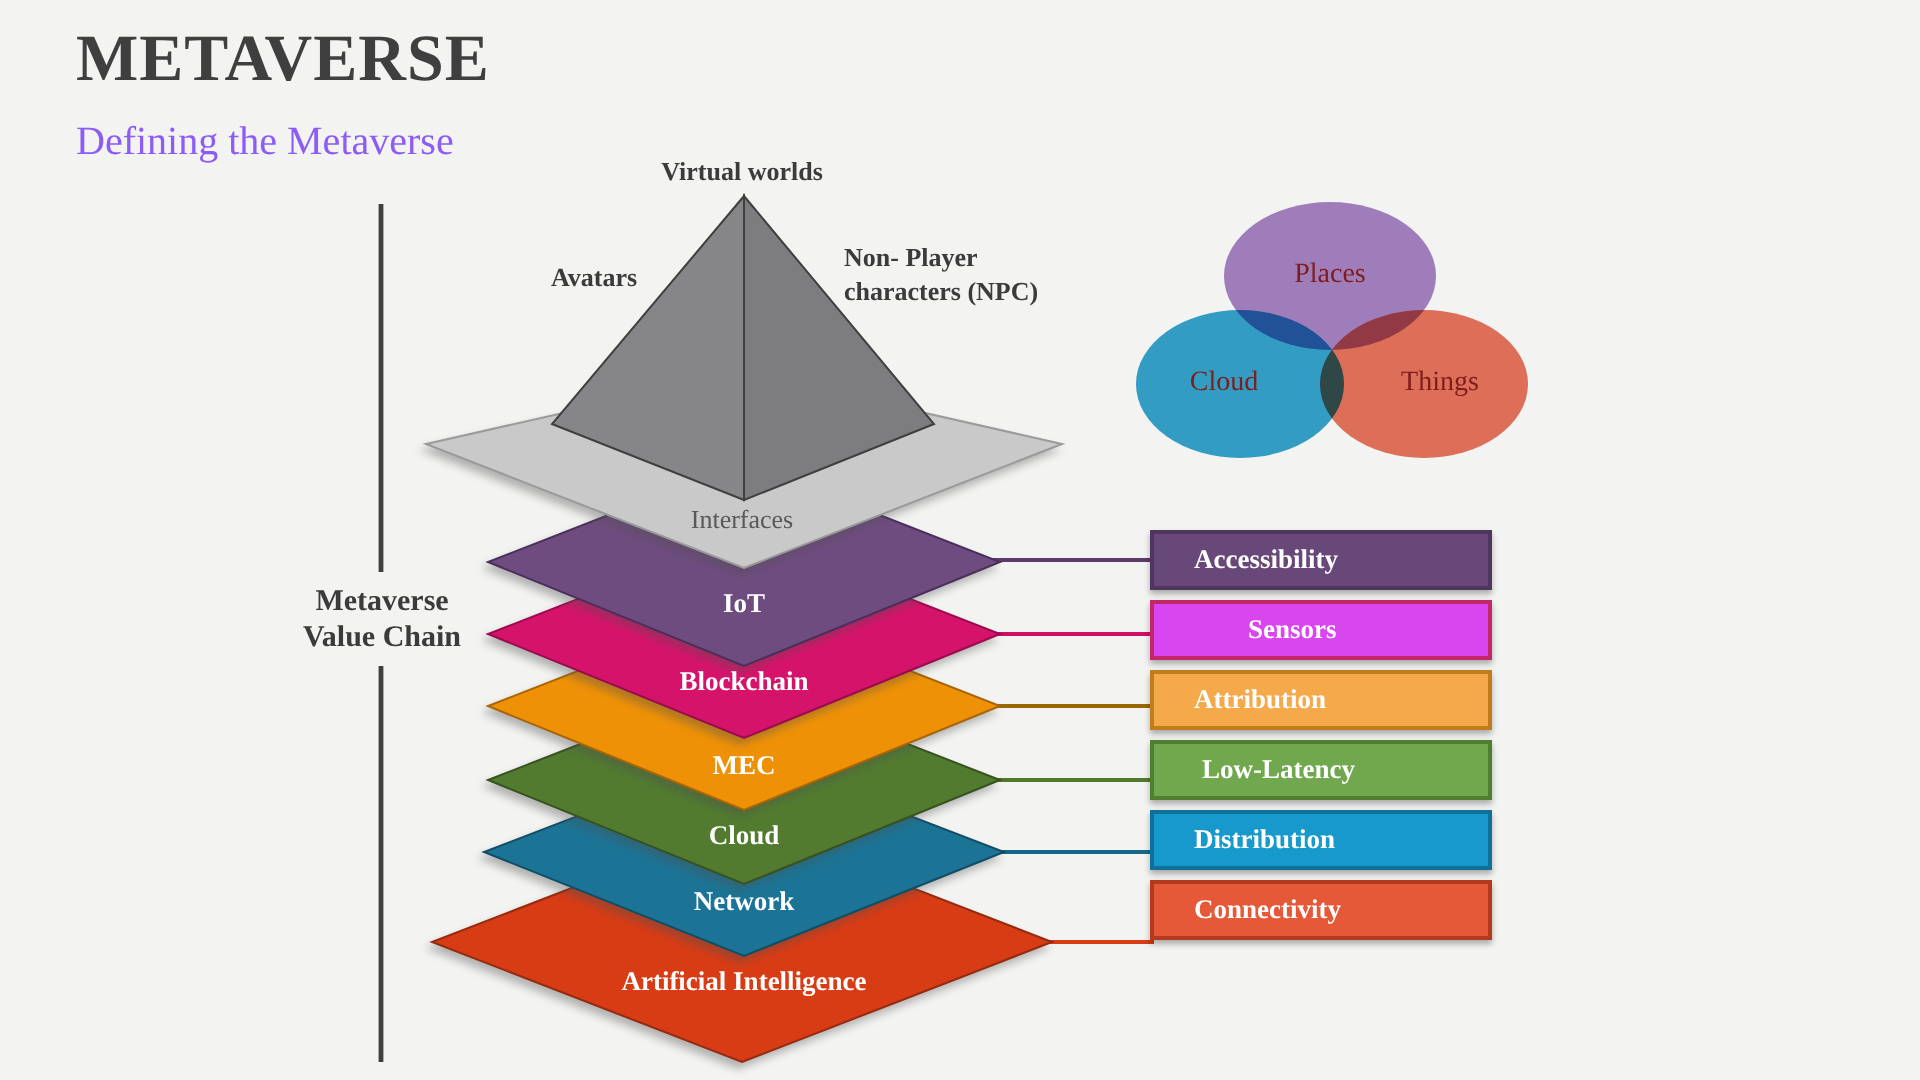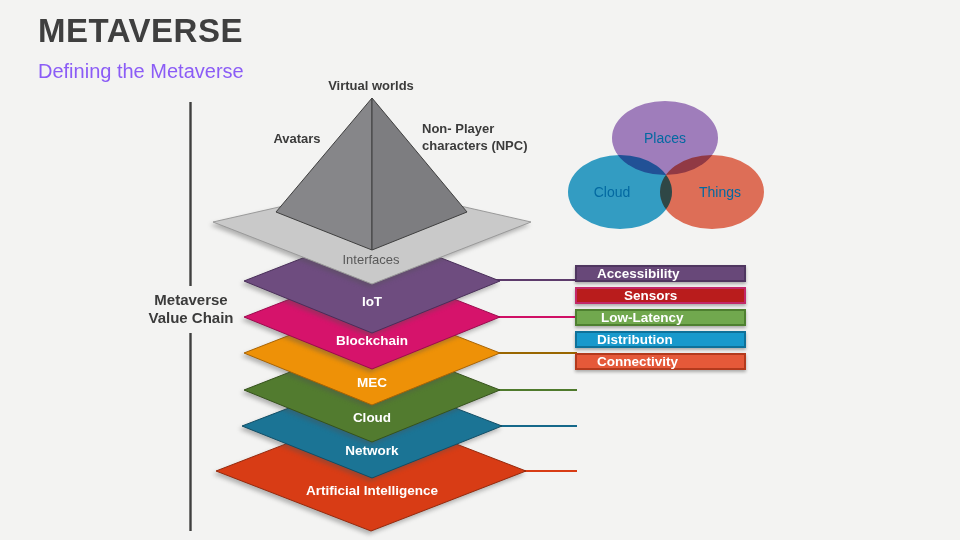--- a/index.html
+++ b/index.html
@@ -5,7 +5,7 @@
   html,body{margin:0;padding:0;background:#ffffff;}
   .slide{
     position:relative;width:960px;height:540px;background:#f3f3f2;overflow:hidden;
-    font-family:Liberation Sans, sans-serif;
+    font-family:Liberation Serif, serif;
   }
   .title{
     position:absolute;left:38px;top:12px;margin:0;

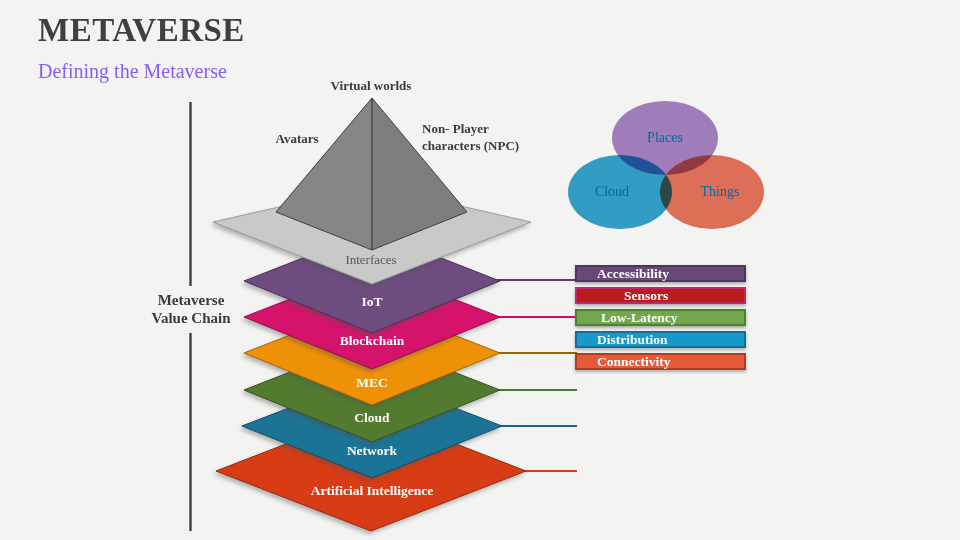--- a/index.html
+++ b/index.html
@@ -25,7 +25,7 @@
   
   .venn-ellipse{position:absolute;border-radius:50%;mix-blend-mode:multiply;}
   .venn-label{
-    position:absolute;color:#0369a1;font-size:14px;font-weight:400;
+    position:absolute;color:#7f1d1d;font-size:14px;font-weight:400;
     text-align:center;
   }
 

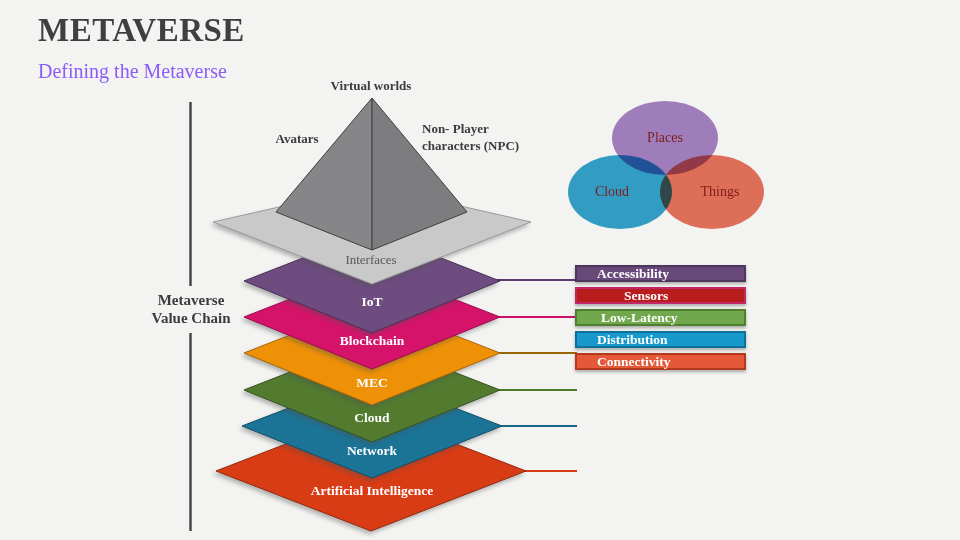--- a/index.html
+++ b/index.html
@@ -32,7 +32,7 @@
   
   .chain-boxes{position:absolute;left:575px;top:265px;width:171px;}
   .chain-box{
-    box-sizing:border-box;width:171px;height:17px;margin-bottom:5px;
+    box-sizing:border-box;width:171px;height:30px;margin-bottom:5px;
     border:2px solid;display:flex;align-items:center;padding-left:20px;
     box-shadow:0 2px 3px rgba(0,0,0,0.30);
     color:#ffffff;font-size:13.5px;font-weight:700;

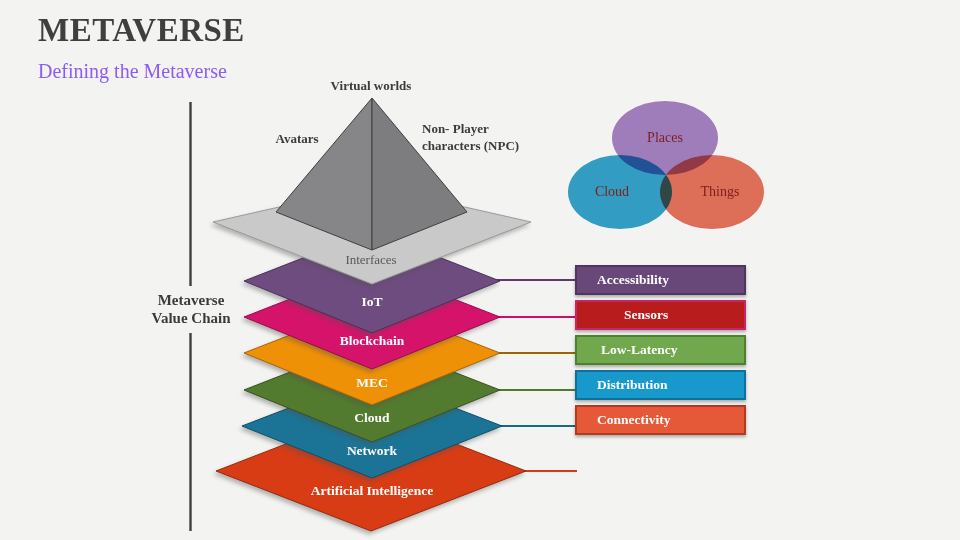--- a/index.html
+++ b/index.html
@@ -38,7 +38,7 @@
     color:#ffffff;font-size:13.5px;font-weight:700;
   }
   .box-accessibility{background:#684879;border-color:#4f3660;}
-  .box-sensors{background:#b91c1c;border-color:#c22868;padding-left:47px;}
+  .box-sensors{background:#d946ef;border-color:#c22868;padding-left:47px;}
   .box-attribution{background:#f5a94b;border-color:#c17d1d;}
   .box-lowlatency{background:#71a84e;border-color:#4e8030;padding-left:24px;}
   .box-distribution{background:#1899cc;border-color:#0f7199;}

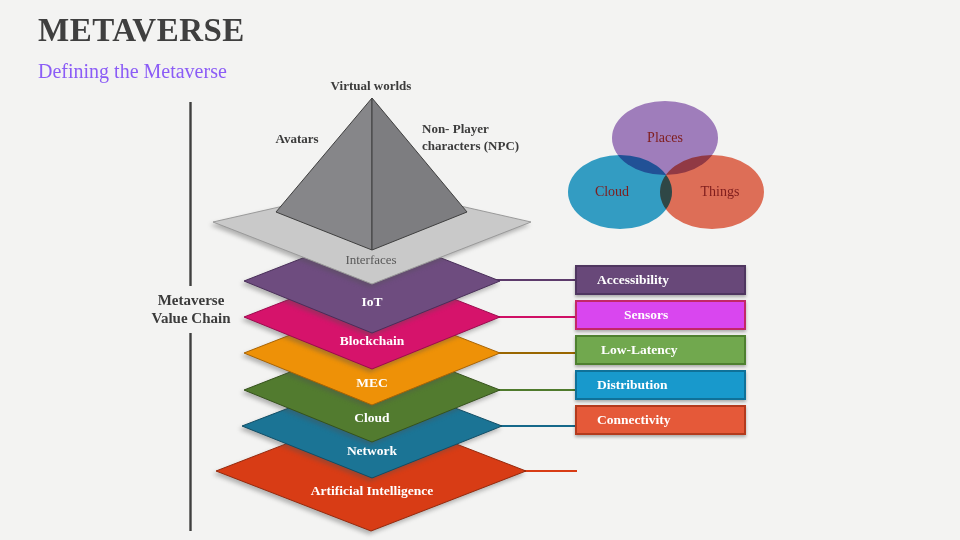--- a/index.html
+++ b/index.html
@@ -108,6 +108,9 @@
     <div class="chain-box box-sensors">
         <span>Sensors</span>
       </div>
+    <div class="chain-box box-attribution">
+        <span>Attribution</span>
+      </div>
     <div class="chain-box box-lowlatency">
         <span>Low-Latency</span>
       </div>

